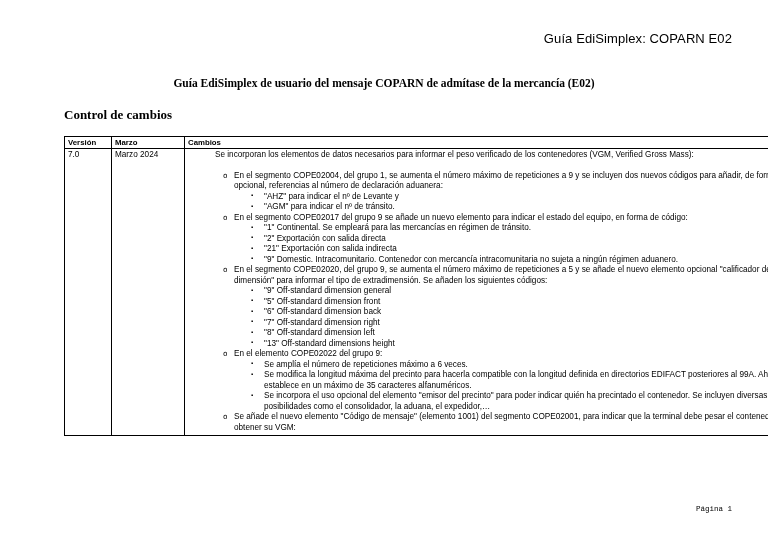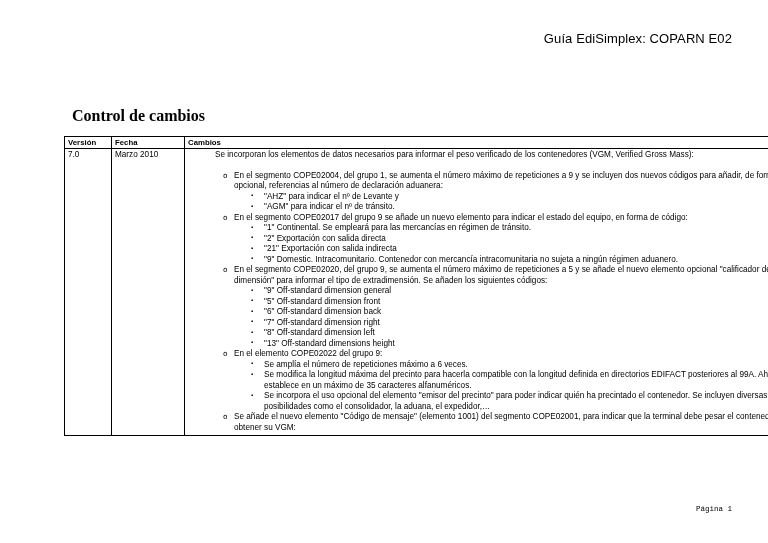--- a/index.html
+++ b/index.html
@@ -69,6 +69,7 @@
 
   <div class="running-header">Guía EdiSimplex: COPARN E02</div>
 
+  <div class="doc-title">Guía EdiSimplex de usuario del mensaje COPARN de admítase de la mercancía (E02)</div>
 
   <div class="section-heading">Control de cambios</div>
 

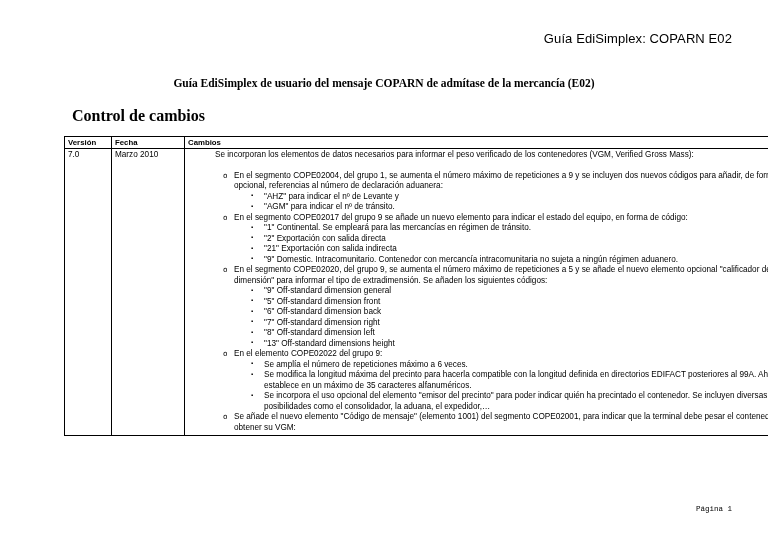--- a/index.html
+++ b/index.html
@@ -24,9 +24,9 @@
     font-weight: bold; font-size: 11.5px;
   }
   .section-heading {
-    position: absolute; top: 107px; left: 72px;
+    position: absolute; top: 107px; left: 64px;
     font-family: "Liberation Serif", serif;
-    font-weight: bold; font-size: 16px; text-align: center;
+    font-weight: bold; font-size: 13px; text-align: center;
   }
 
   table.changes {

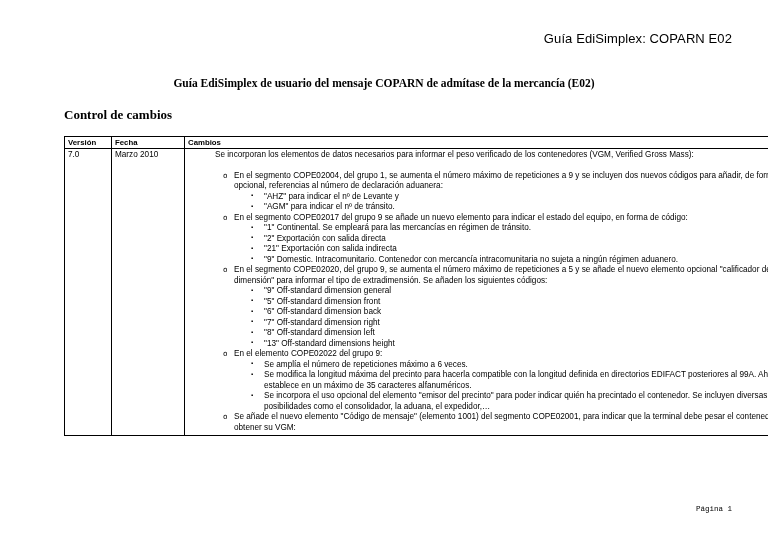--- a/index.html
+++ b/index.html
@@ -82,7 +82,7 @@
     <thead>
       <tr>
         <th>Versión</th>
-        <th>Fecha</th>
+        <th>Marzo</th>
         <th>Cambios</th>
       </tr>
     </thead>

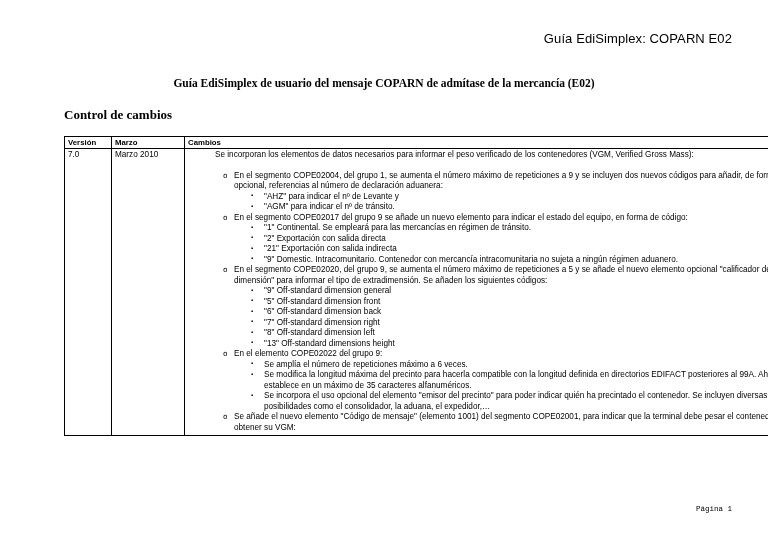--- a/index.html
+++ b/index.html
@@ -89,7 +89,7 @@
     <tbody id="rows">
         <tr>
           <td class="cell-version">7.0</td>
-          <td class="cell-fecha">Marzo 2010</td>
+          <td class="cell-fecha">Marzo 2024</td>
           <td class="cell-cambios">
             <div class="cl l0"><span>Se incorporan los elementos de datos necesarios para informar el peso verificado de los contenedores (VGM, Verified Gross Mass):</span></div>
             <div class="cl l0 blank"><span>&nbsp;</span></div>

